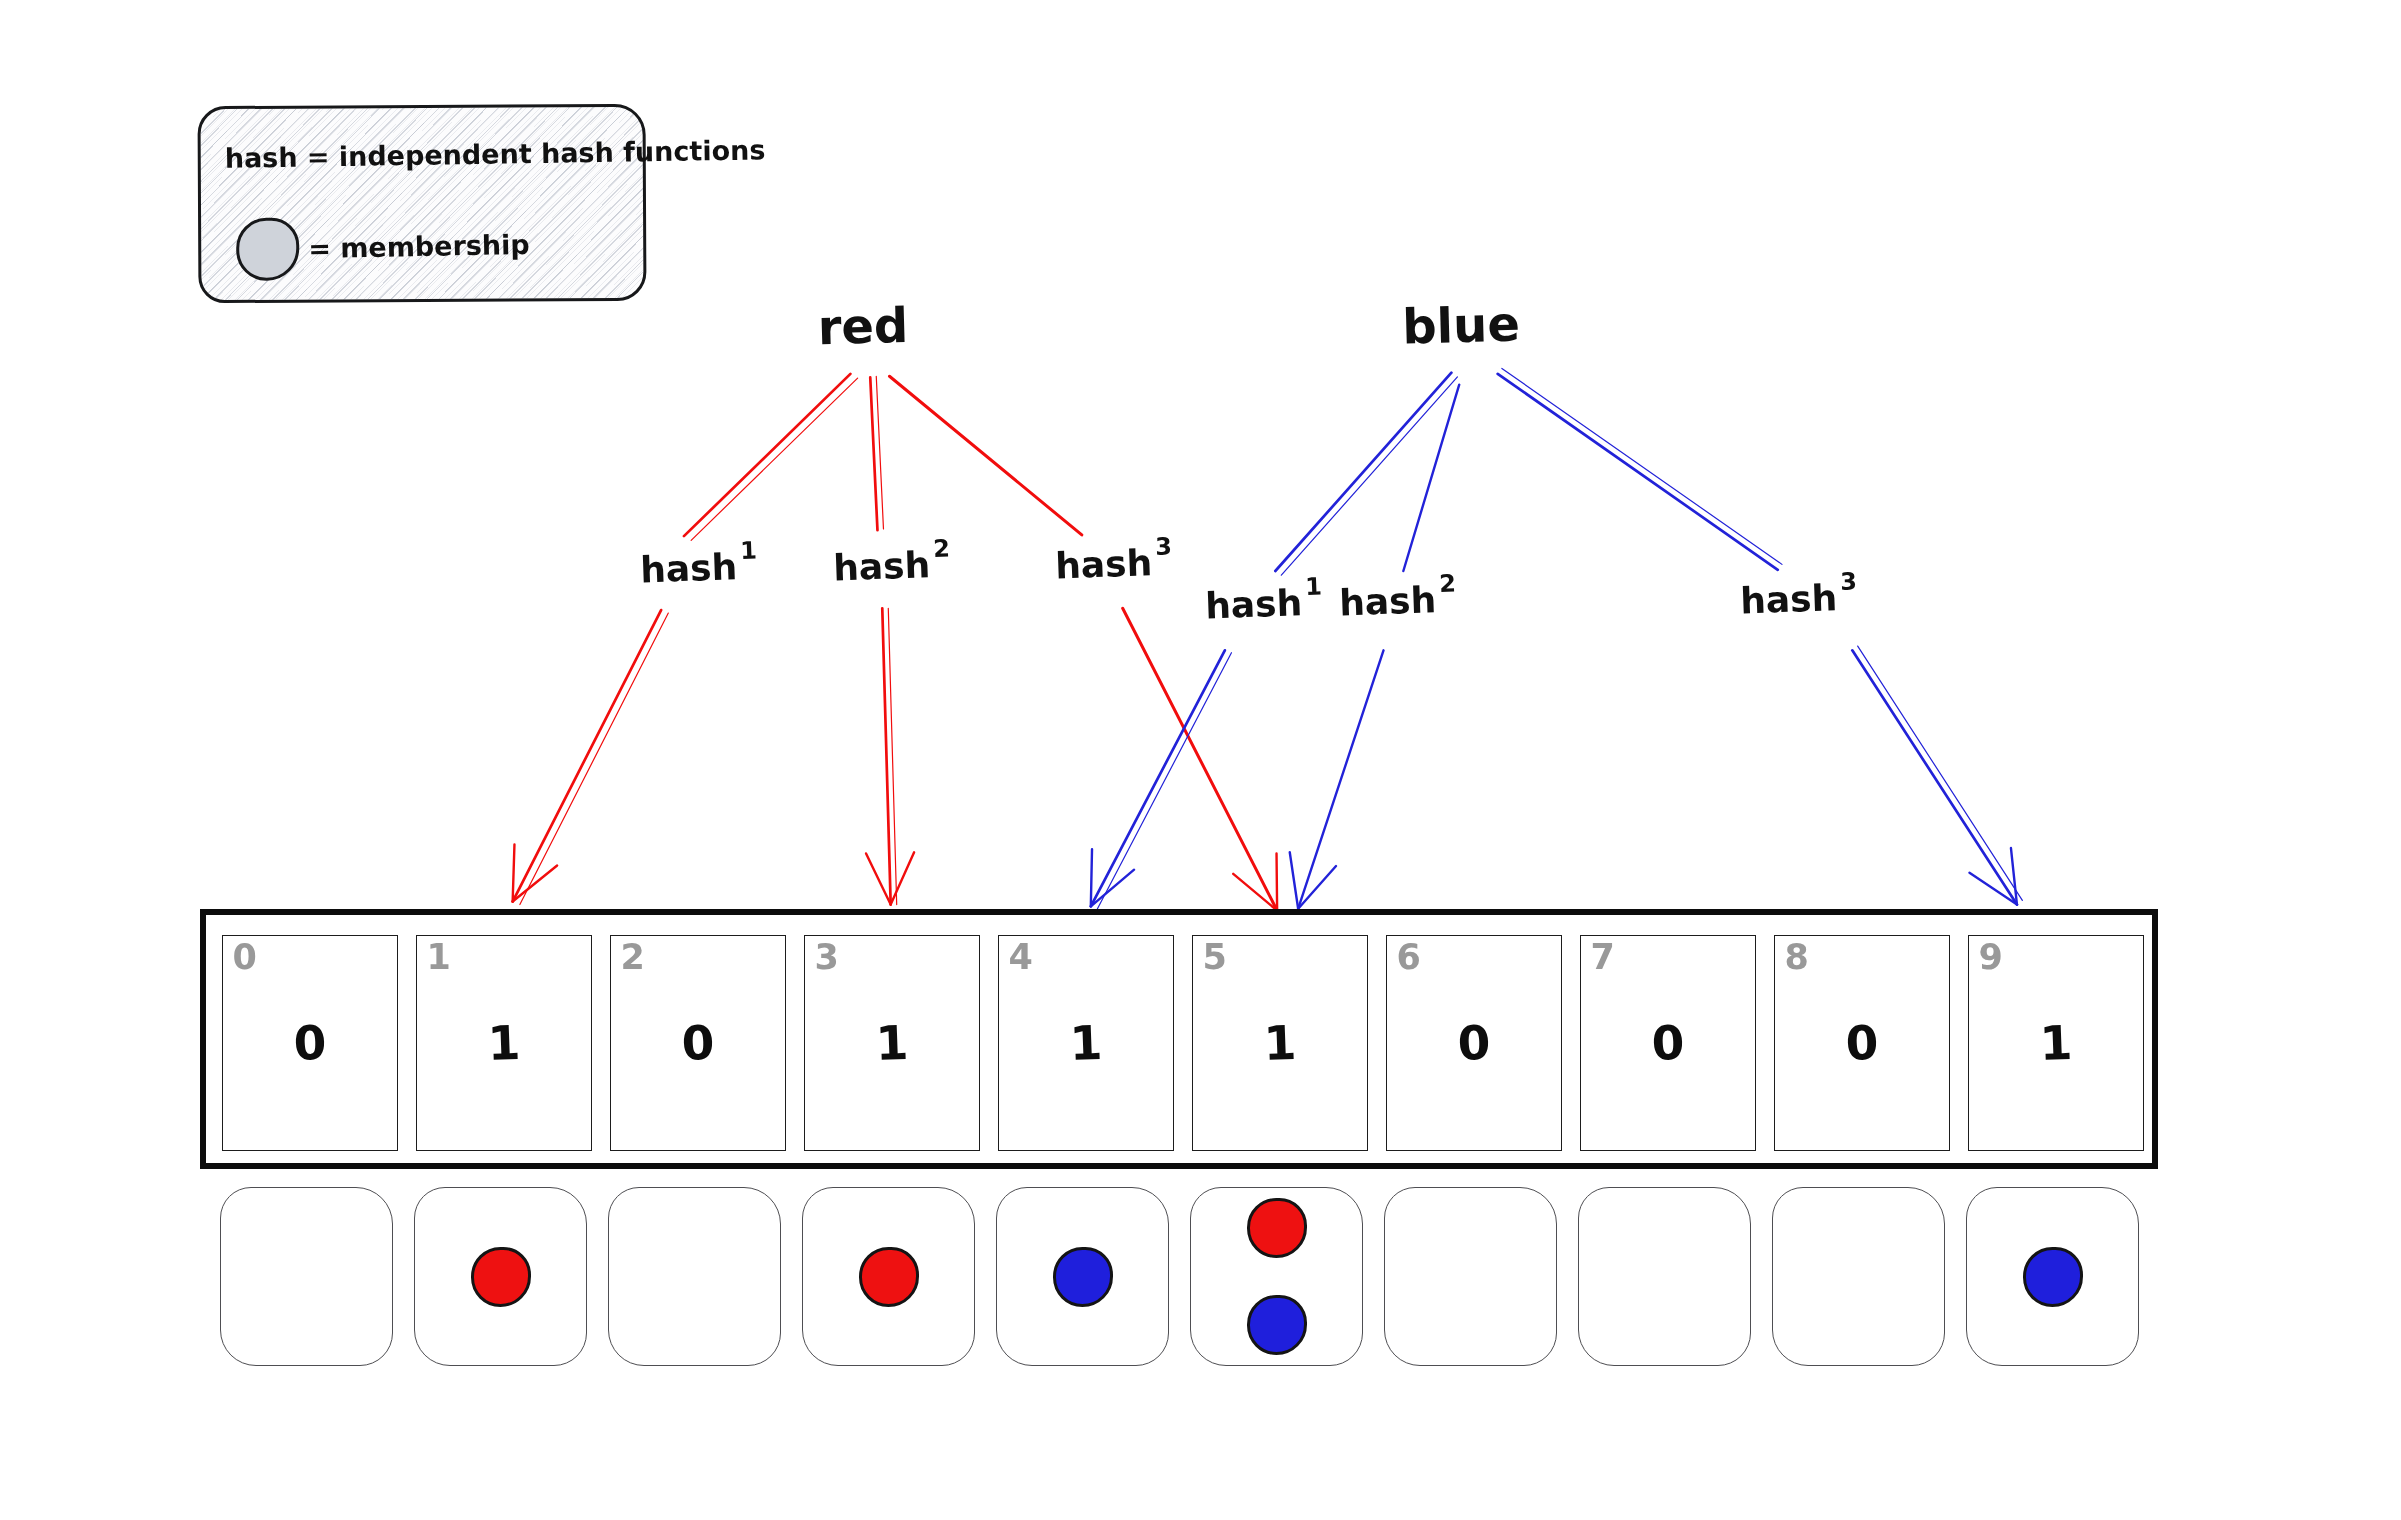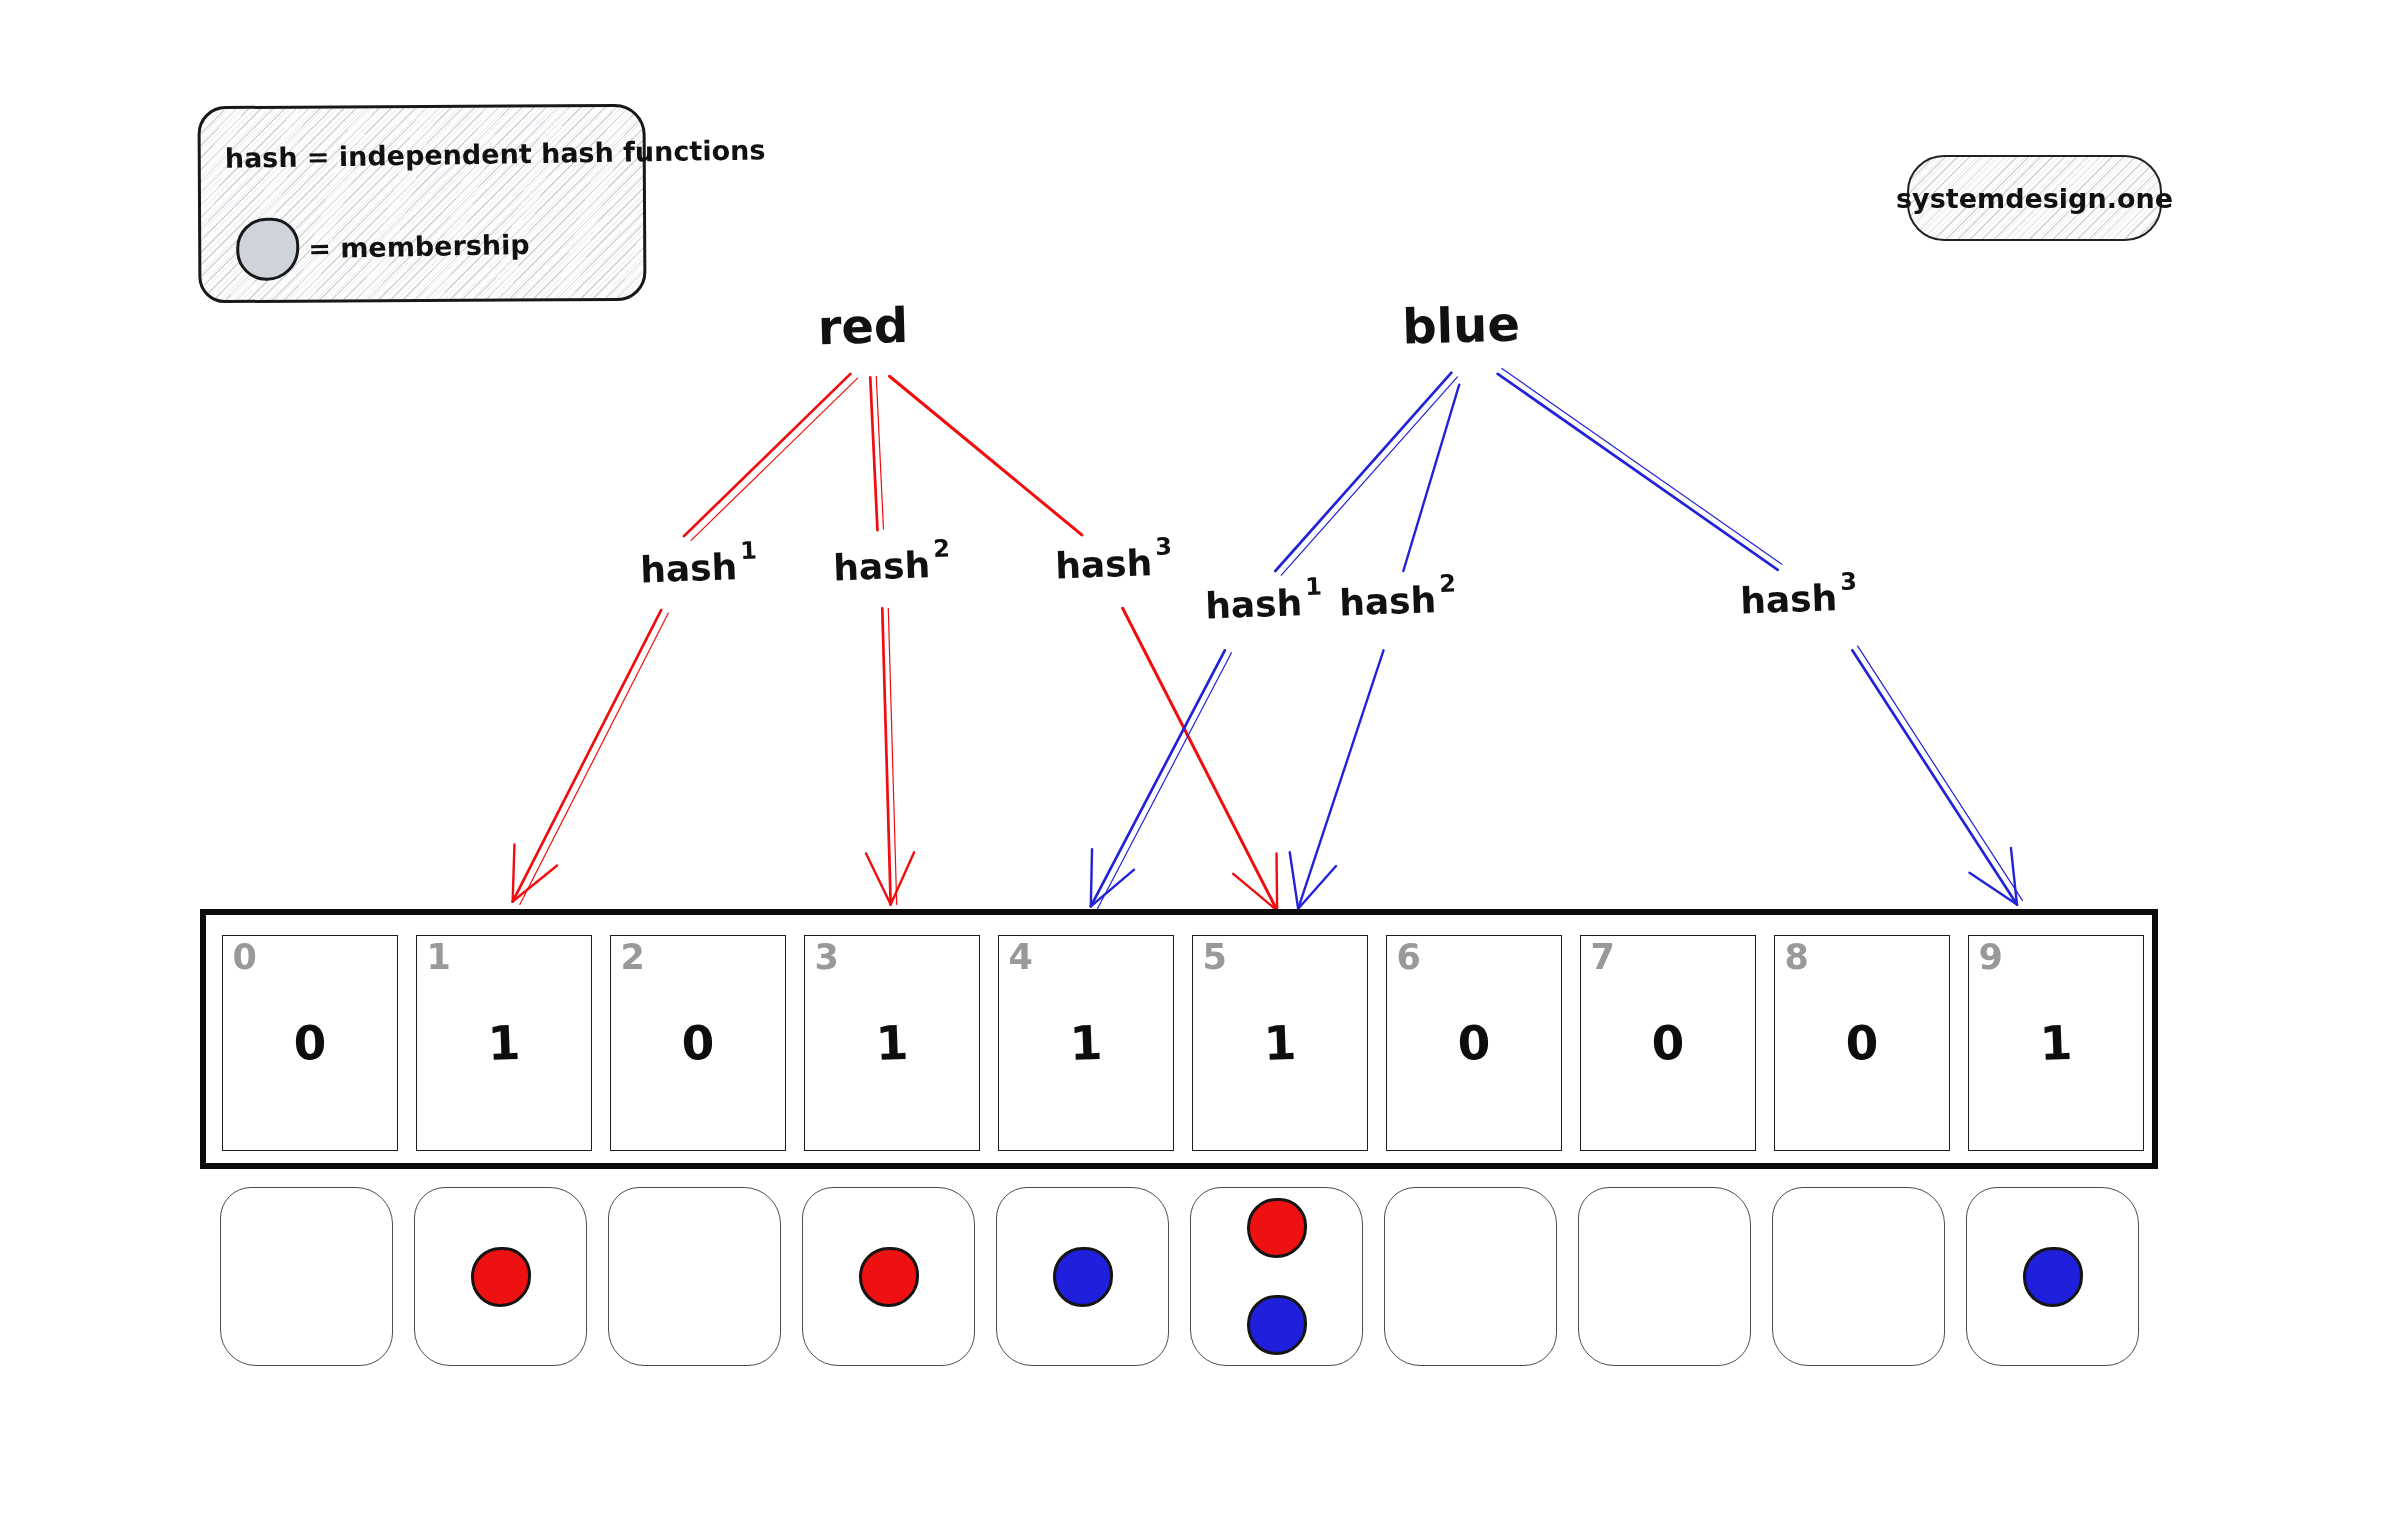--- a/index.html
+++ b/index.html
@@ -66,9 +66,6 @@
     <div class="legend-line2">= membership</div>
   </div>
 
-  <div class="badge hatch">
-    <span>systemdesign.one</span>
-  </div>
 
   <div class="key-label key-red">red</div>
   <div class="key-label key-blue">blue</div>

